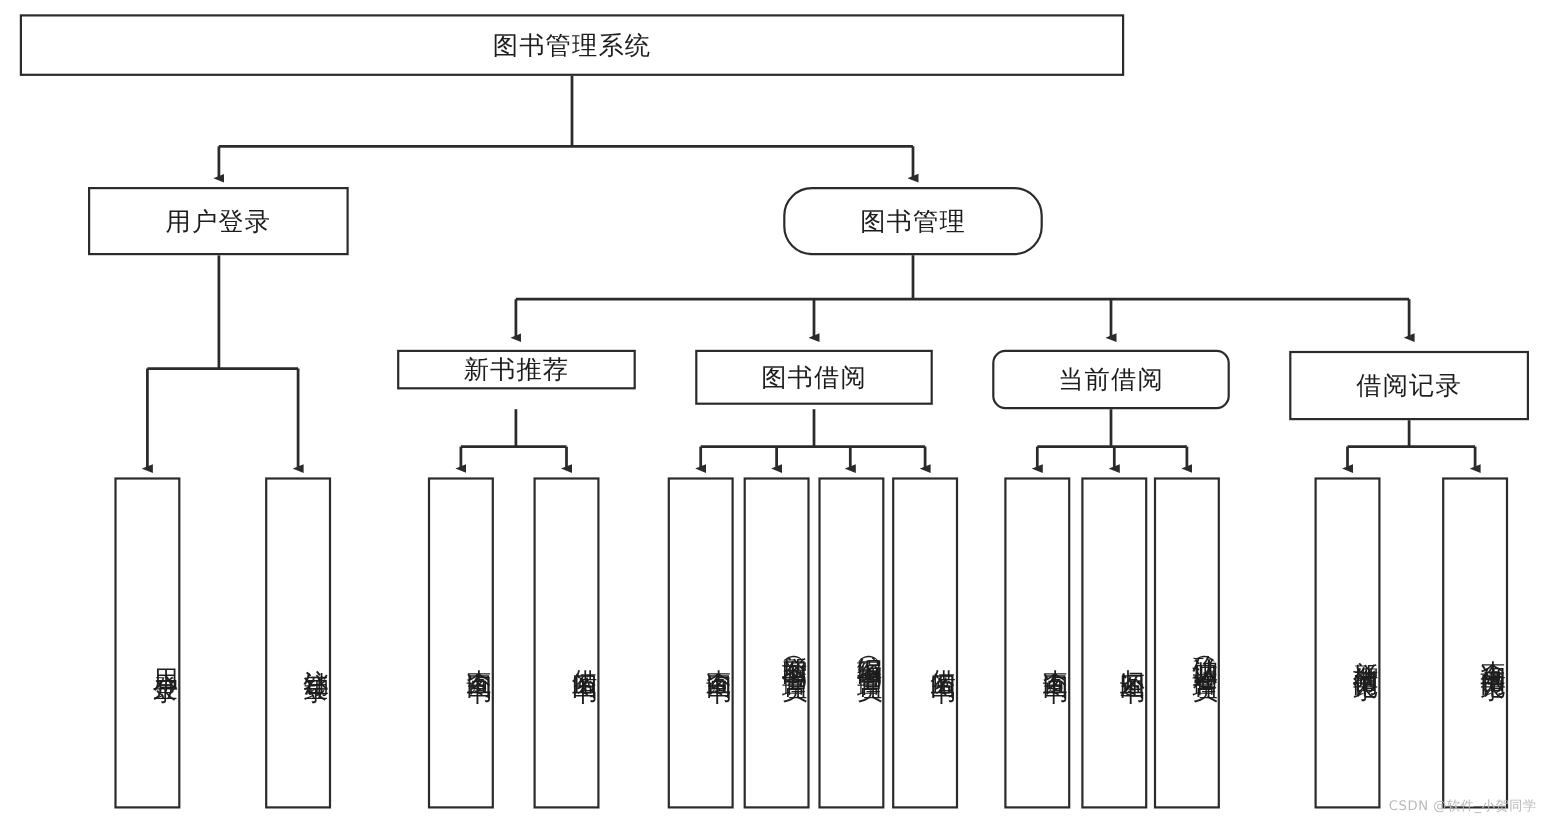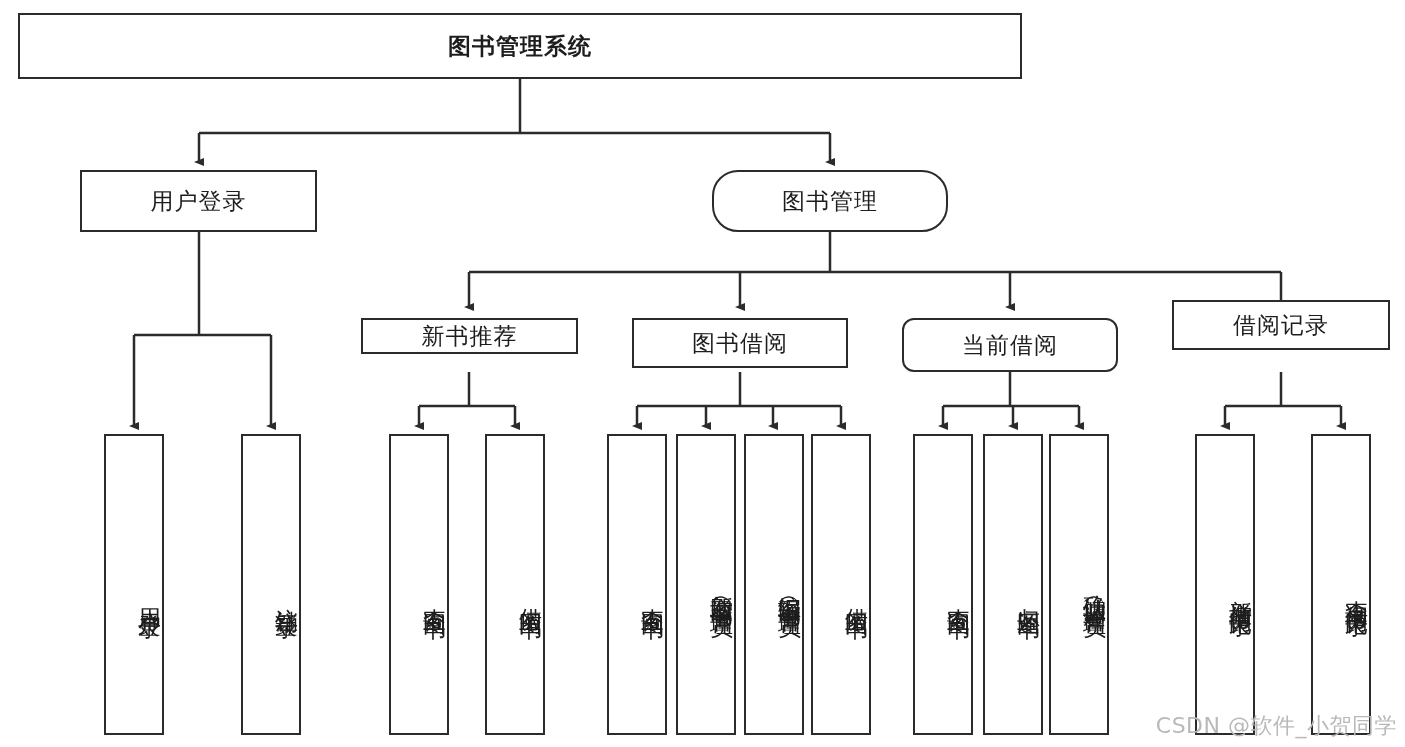--- a/index.html
+++ b/index.html
@@ -123,7 +123,7 @@
     </g>
   </svg>
 
-  <div class="node horizontal" style="left:18px; top:13px; width:1004px; height:66px;font-weight:bold;">
+  <div class="node horizontal" style="left:18px; top:13px; width:1004px; height:56px;">
     <span class="label">图书管理系统</span>
   </div>
 

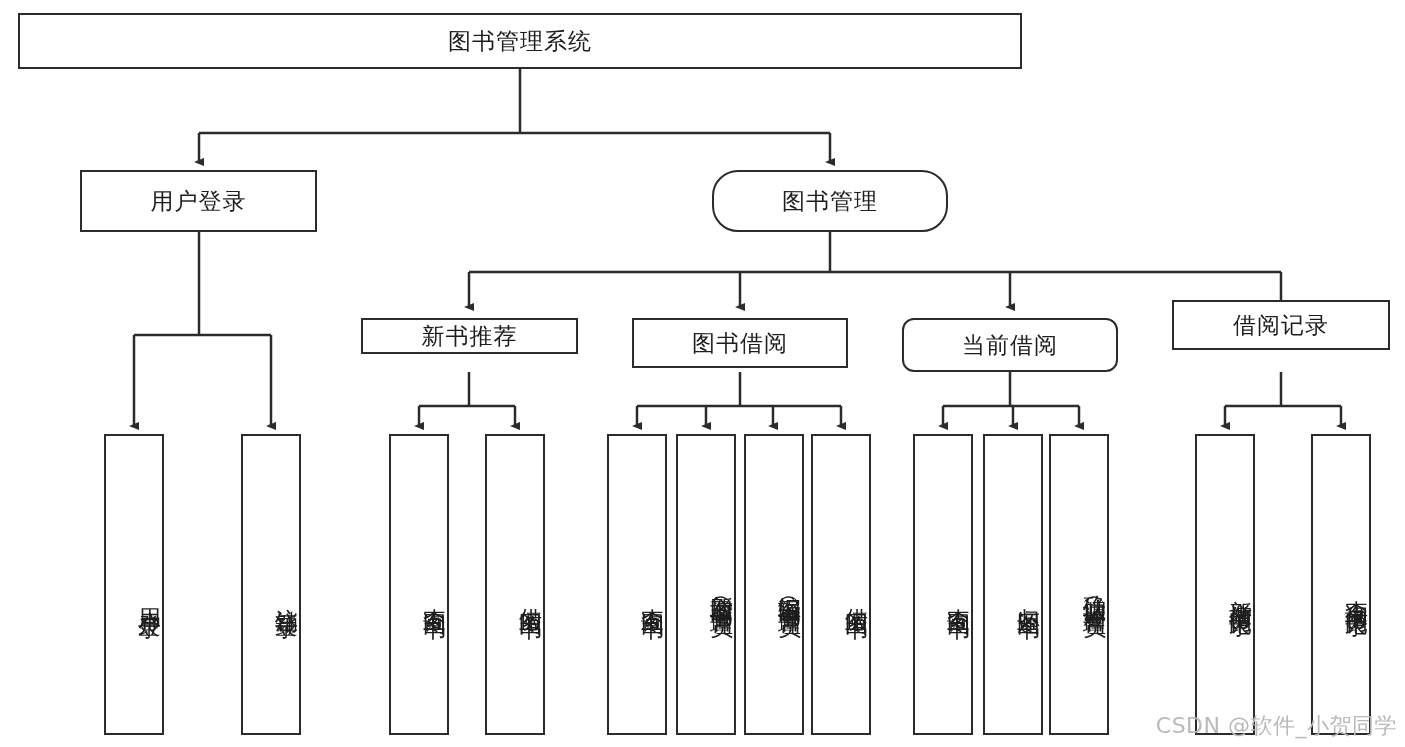--- a/index.html
+++ b/index.html
@@ -143,7 +143,7 @@
   <div class="node horizontal" style="left:902px; top:318px; width:216px; height:54px;border-radius:12px;">
     <span class="label">当前借阅</span>
   </div>
-  <div class="node horizontal" style="left:1172px; top:300px; width:218px; height:50px;">
+  <div class="node horizontal" style="left:1172px; top:319px; width:218px; height:63px;">
     <span class="label">借阅记录</span>
   </div>
 

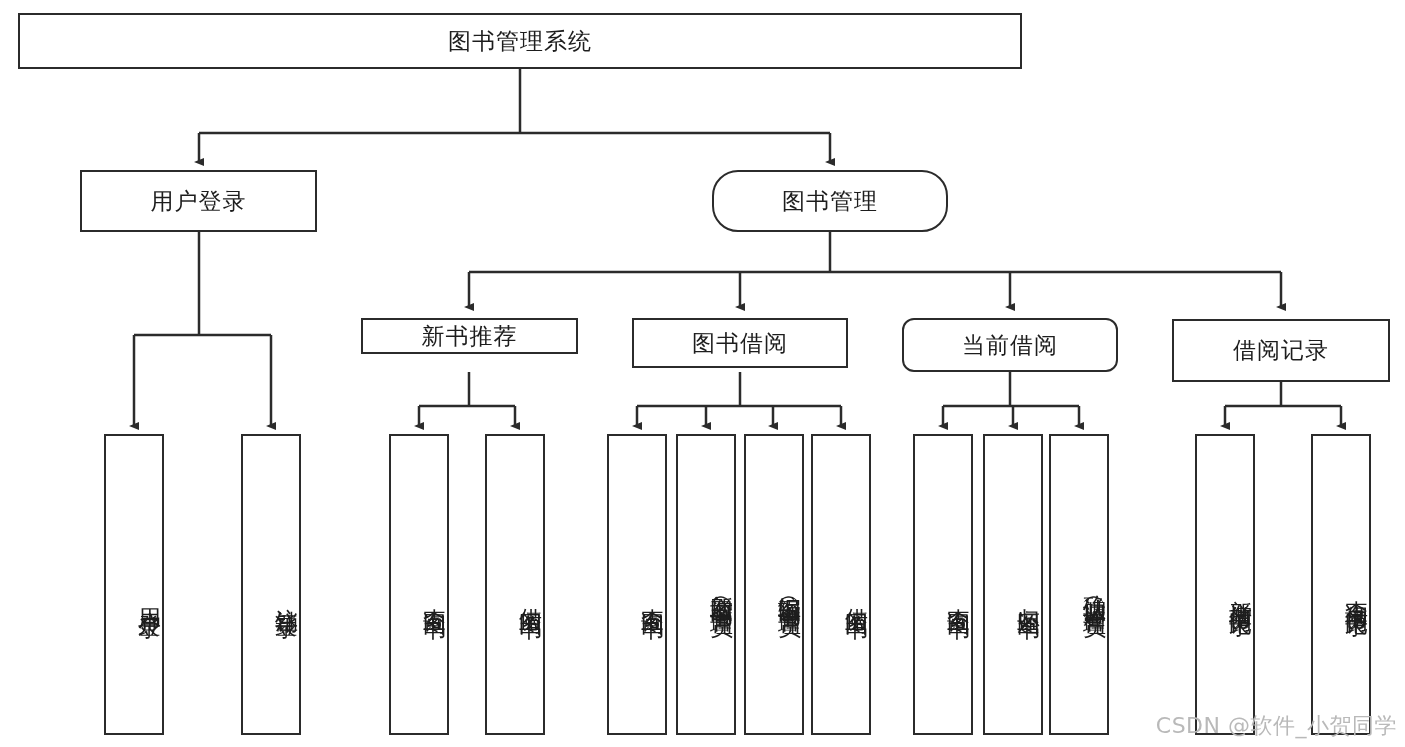--- a/index.html
+++ b/index.html
@@ -61,7 +61,7 @@
     position: absolute;
     right: 8px;
     bottom: 6px;
-    font-size: 22px;
+    font-size: 12px;
     color: #b9b9b9;
     letter-spacing: 0.5px;
     z-index: 5;

